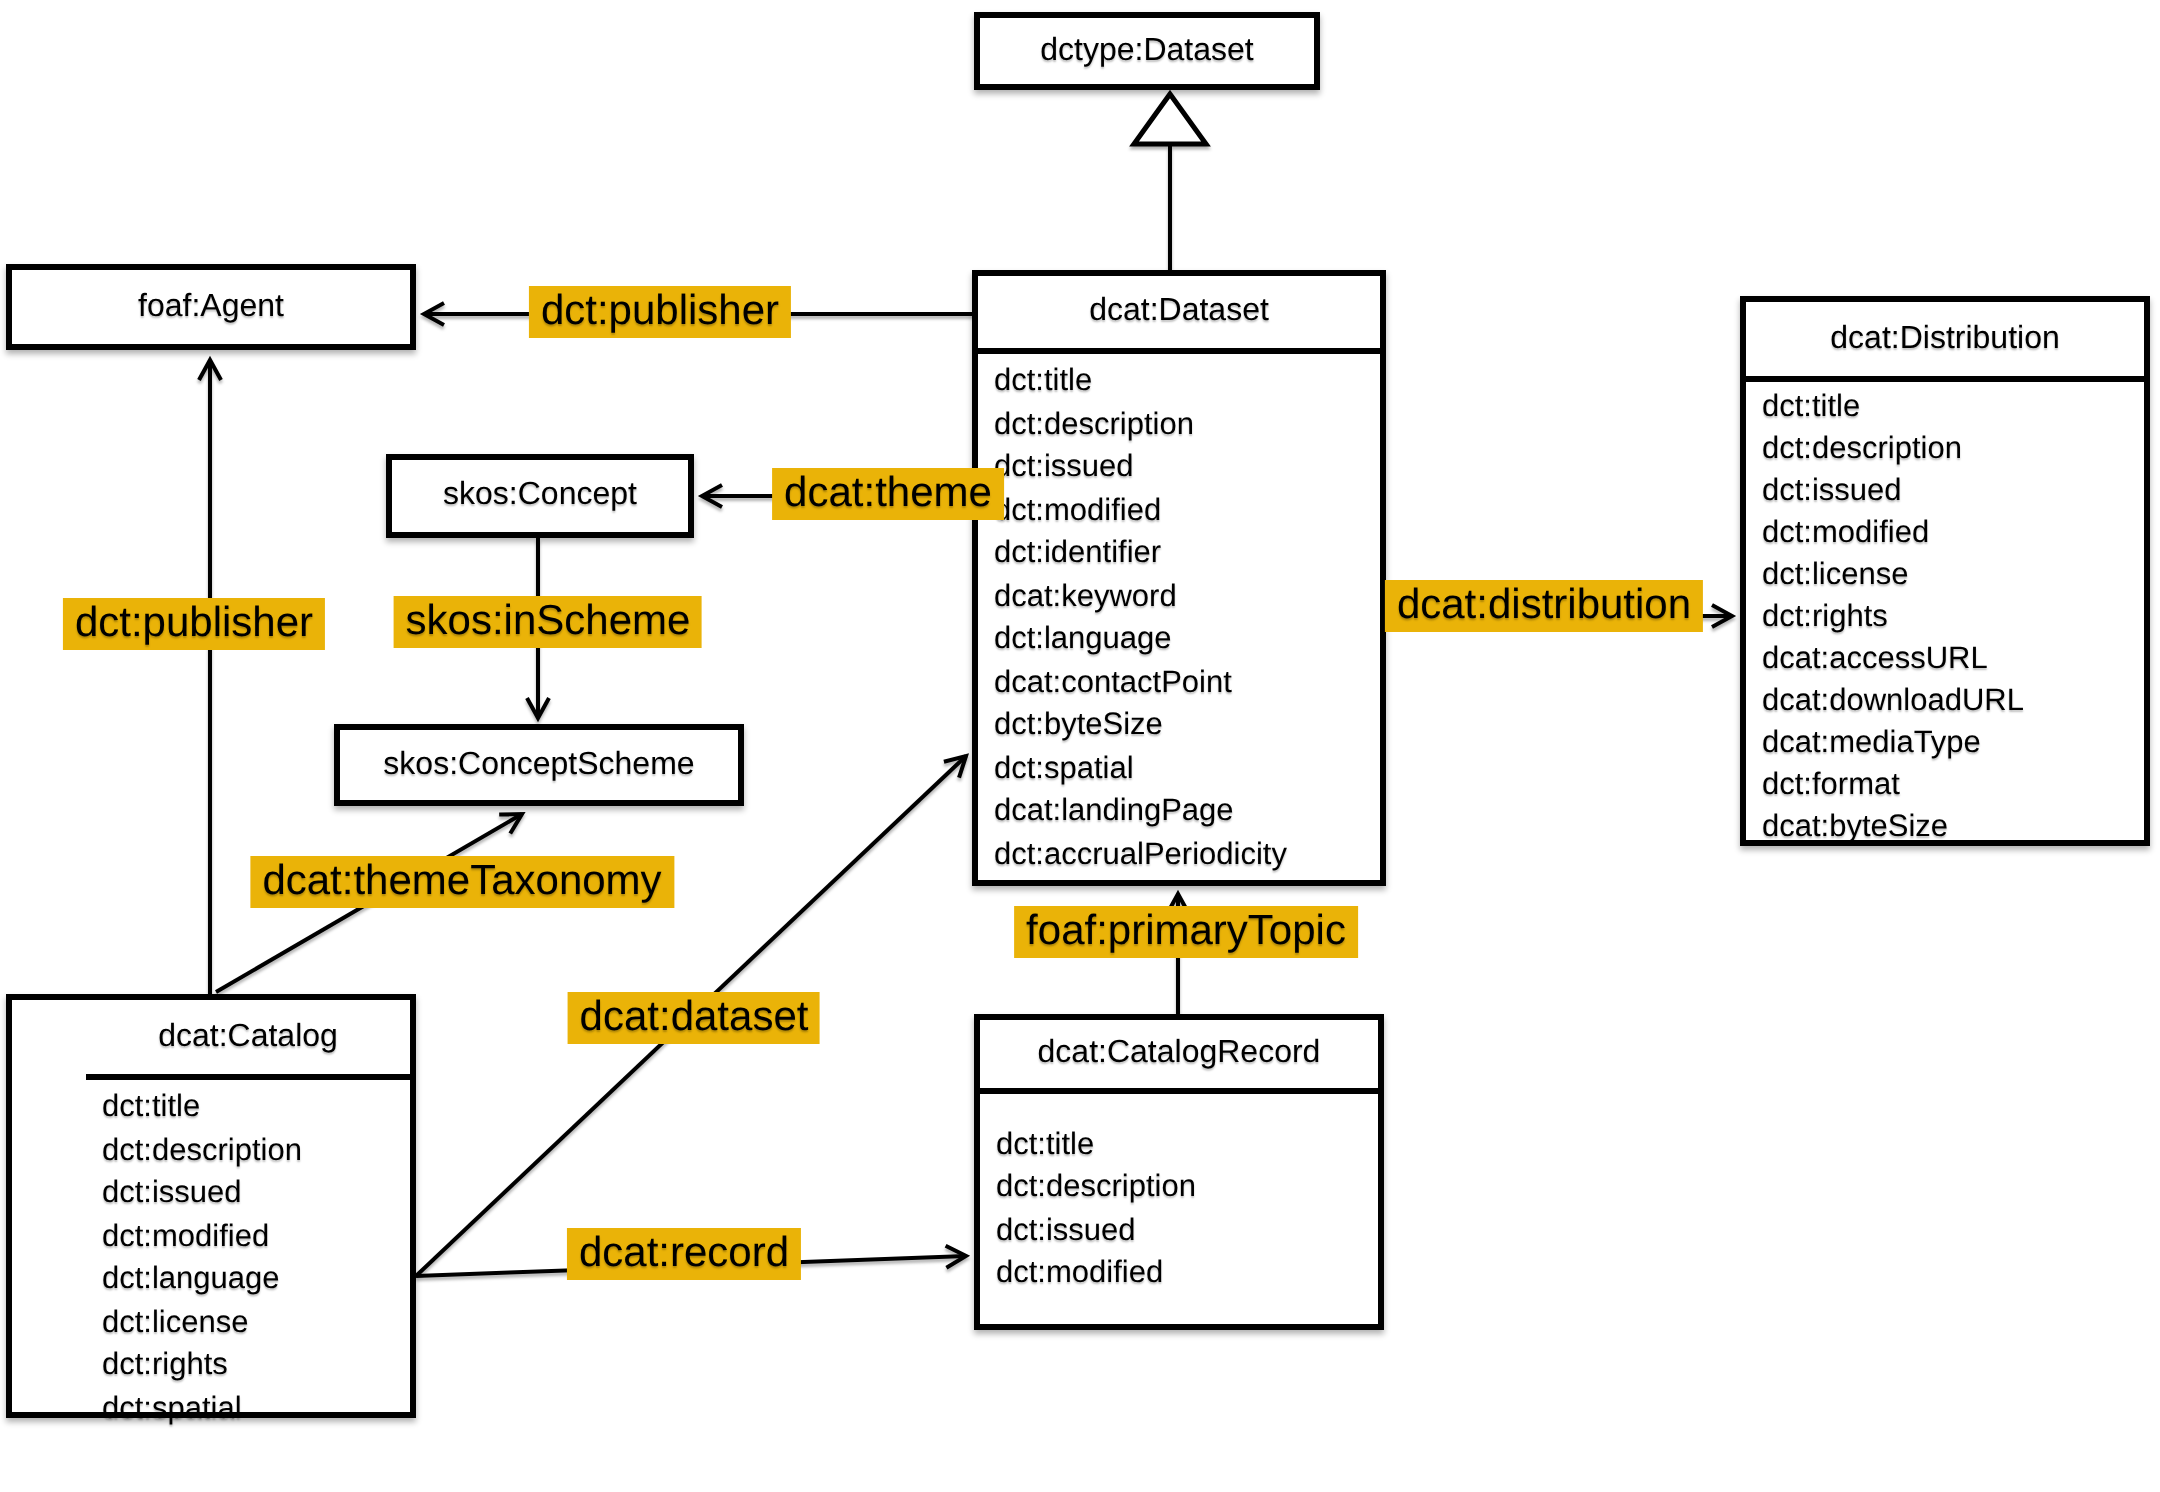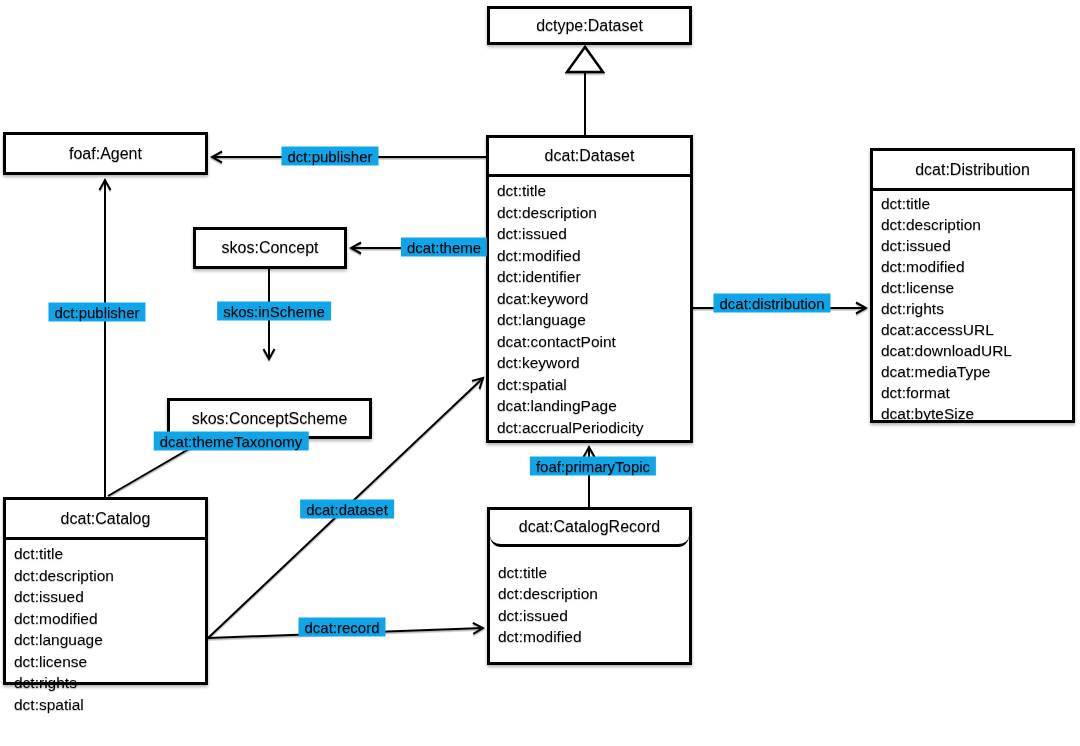--- a/index.html
+++ b/index.html
@@ -27,7 +27,7 @@
   .uml-attrs.centered { display:flex; flex-direction:column; justify-content:center; padding-top:0; }
 
   
-  #box-dctype-dataset      { left:487px; top:6px;   width:205px; height:39px; }
+  #box-dctype-dataset      { left:487px; top:6px;   width:173px; height:39px; }
   #box-dcat-dataset        { left:486px; top:135px; width:207px; height:308px; }
   #box-dcat-dataset .uml-title { height:39px; }
   #box-foaf-agent          { left:3px;   top:132px; width:205px; height:43px;text-align:right; }

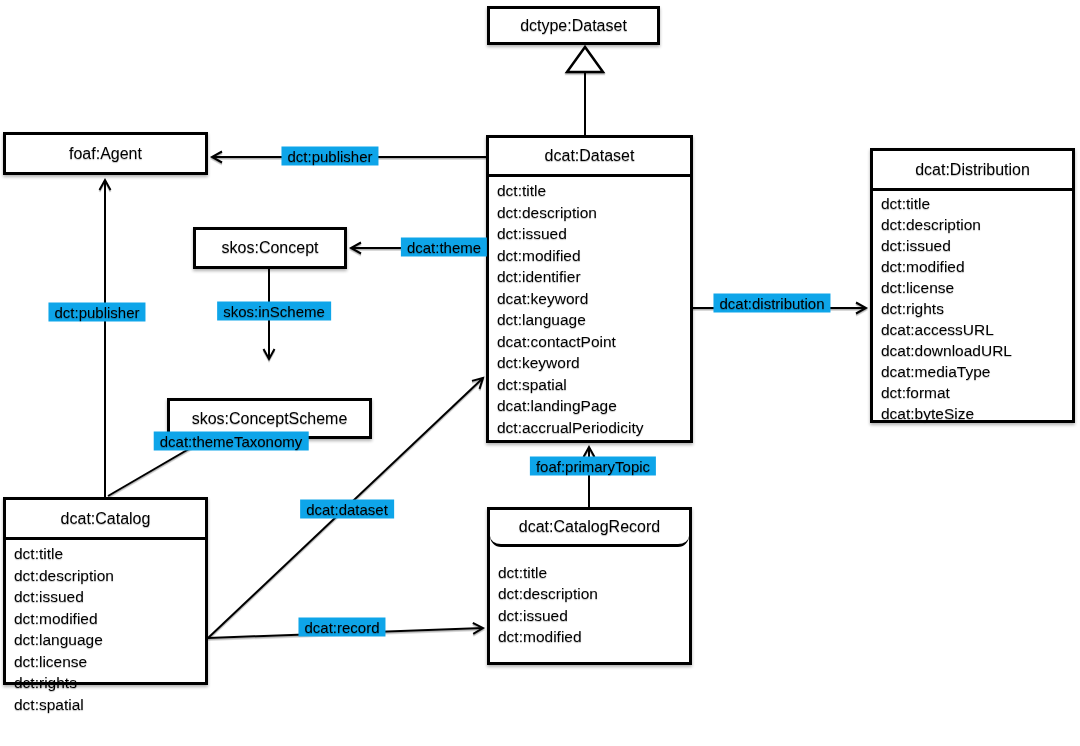--- a/index.html
+++ b/index.html
@@ -44,7 +44,7 @@
 
   .edge-label {
     position:absolute; transform:translate(-50%,-50%);
-    background:#0ea5e9; padding:1px 6px; font-size:15px; white-space:nowrap;
+    background:#eab308; padding:1px 6px; font-size:21px; white-space:nowrap;
     text-shadow:0 1px 1px rgba(0,0,0,0.25);
   }
   #lbl-publisher-h   { left:330px; top:156px; }

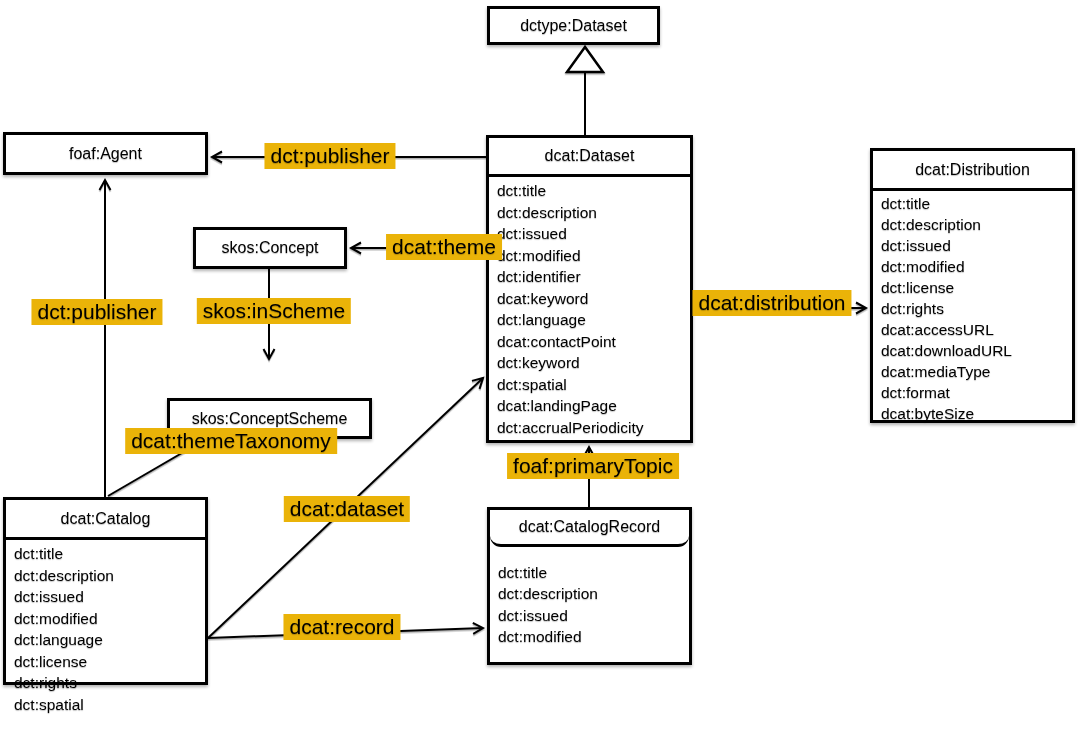--- a/index.html
+++ b/index.html
@@ -101,7 +101,7 @@
         <div>dcat:keyword</div>
         <div>dct:language</div>
         <div>dcat:contactPoint</div>
-        <div>dct:keyword</div>
+        <div>dct:byteSize</div>
         <div>dct:spatial</div>
         <div>dcat:landingPage</div>
         <div>dct:accrualPeriodicity</div>

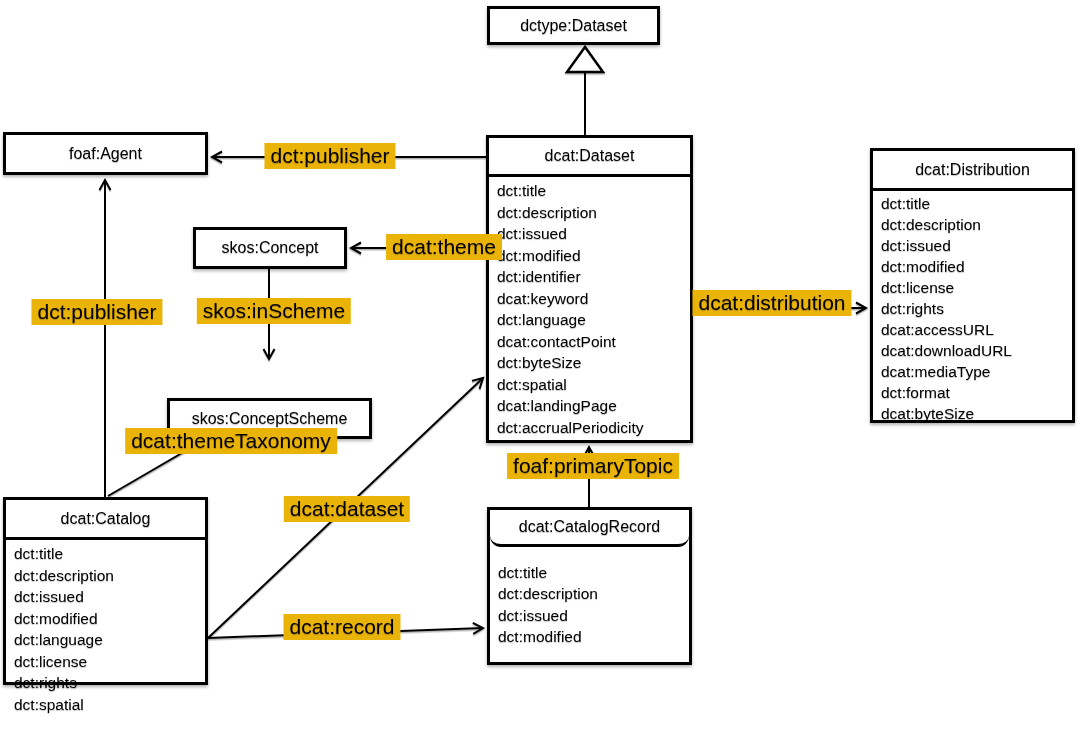--- a/index.html
+++ b/index.html
@@ -32,7 +32,7 @@
   #box-dcat-dataset .uml-title { height:39px; }
   #box-foaf-agent          { left:3px;   top:132px; width:205px; height:43px;text-align:right; }
   #box-skos-concept        { left:193px; top:227px; width:154px; height:42px; }
-  #box-skos-conceptscheme  { left:167px; top:362px; width:205px; height:41px;margin-top:36px; }
+  #box-skos-conceptscheme  { left:167px; top:362px; width:205px; height:41px; }
   #box-dcat-catalog        { left:3px;   top:497px; width:205px; height:188px; }
   #box-dcat-catalog .uml-title { height:40px; }
   #box-dcat-catalogrecord  { left:487px; top:507px; width:205px; height:158px; }

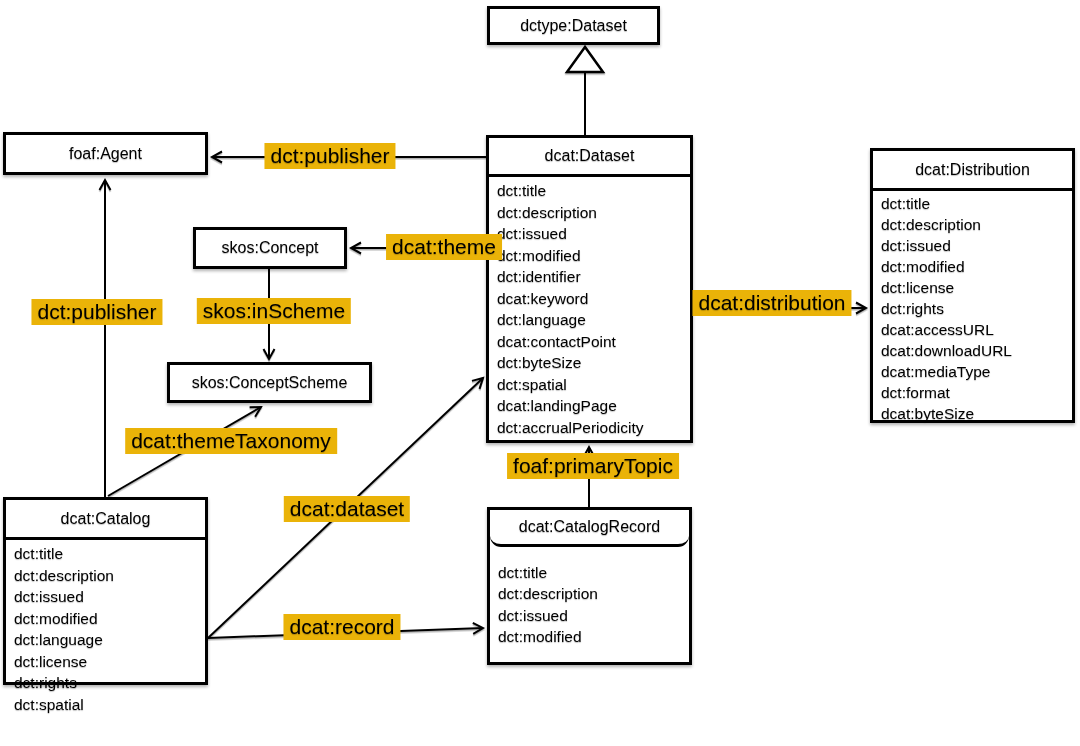--- a/index.html
+++ b/index.html
@@ -33,7 +33,7 @@
   #box-foaf-agent          { left:3px;   top:132px; width:205px; height:43px;text-align:right; }
   #box-skos-concept        { left:193px; top:227px; width:154px; height:42px; }
   #box-skos-conceptscheme  { left:167px; top:362px; width:205px; height:41px; }
-  #box-dcat-catalog        { left:3px;   top:497px; width:205px; height:188px; }
+  #box-dcat-catalog        { left:3px;   top:497px; width:205px; height:212px;padding-left:37px; }
   #box-dcat-catalog .uml-title { height:40px; }
   #box-dcat-catalogrecord  { left:487px; top:507px; width:205px; height:158px; }
   #box-dcat-catalogrecord .uml-title { height:37px;border-radius:11px; }

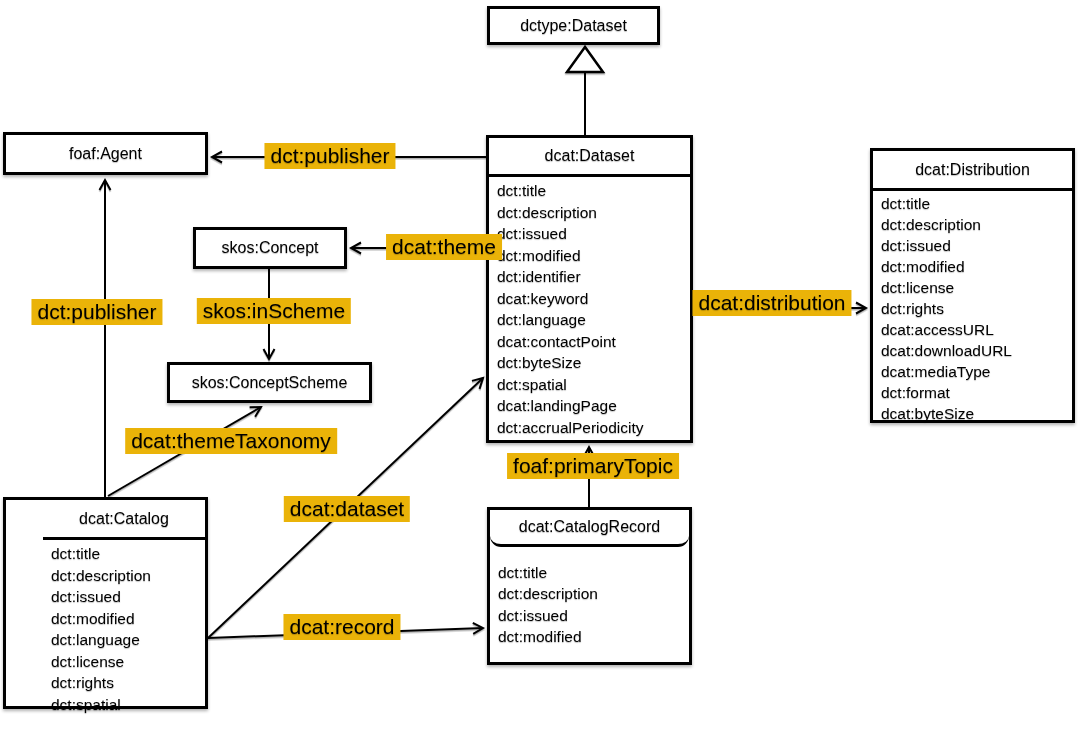--- a/index.html
+++ b/index.html
@@ -36,7 +36,7 @@
   #box-dcat-catalog        { left:3px;   top:497px; width:205px; height:212px;padding-left:37px; }
   #box-dcat-catalog .uml-title { height:40px; }
   #box-dcat-catalogrecord  { left:487px; top:507px; width:205px; height:158px; }
-  #box-dcat-catalogrecord .uml-title { height:37px;border-radius:11px; }
+  #box-dcat-catalogrecord .uml-title { height:37px; }
   #box-dcat-catalogrecord .uml-attrs { height:115px; }
   #box-dcat-distribution   { left:870px; top:148px; width:205px; height:275px; }
   #box-dcat-distribution .uml-title { height:40px; }

